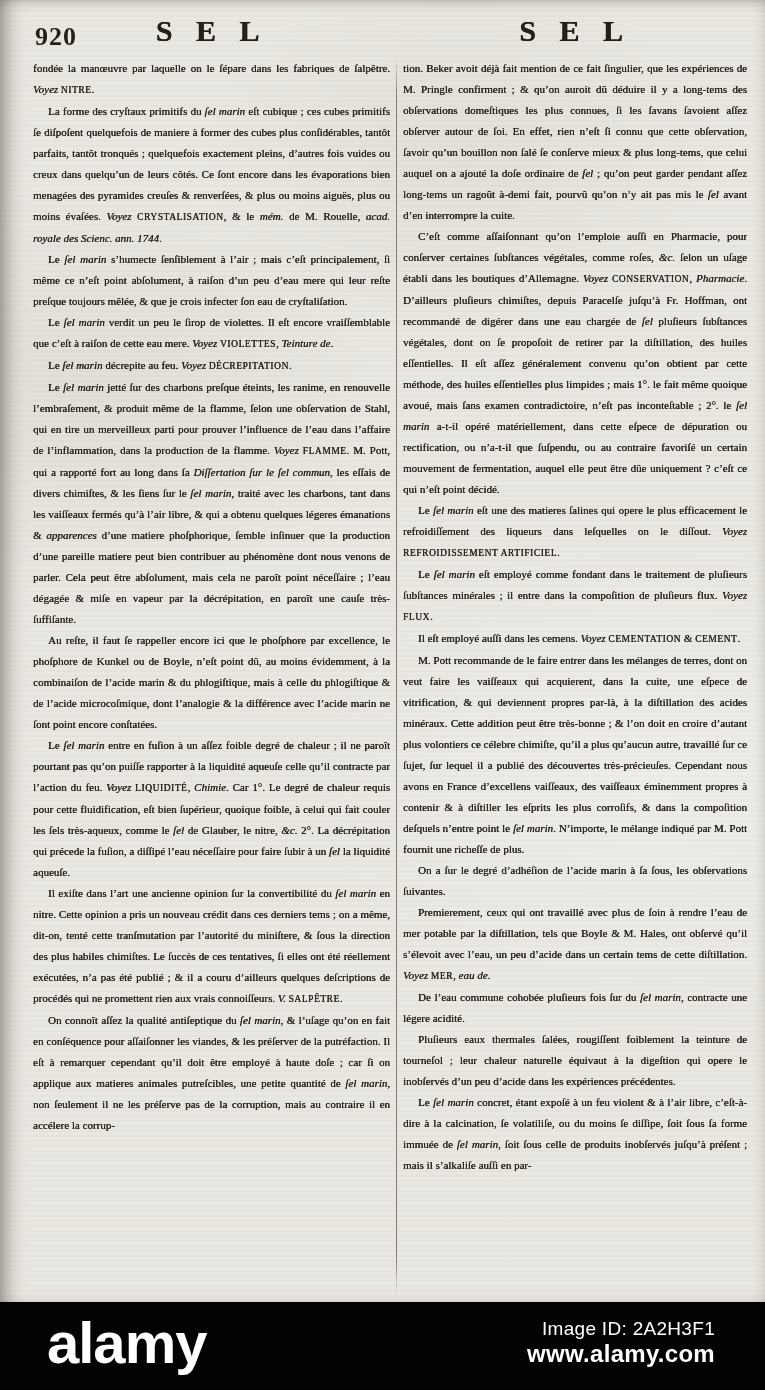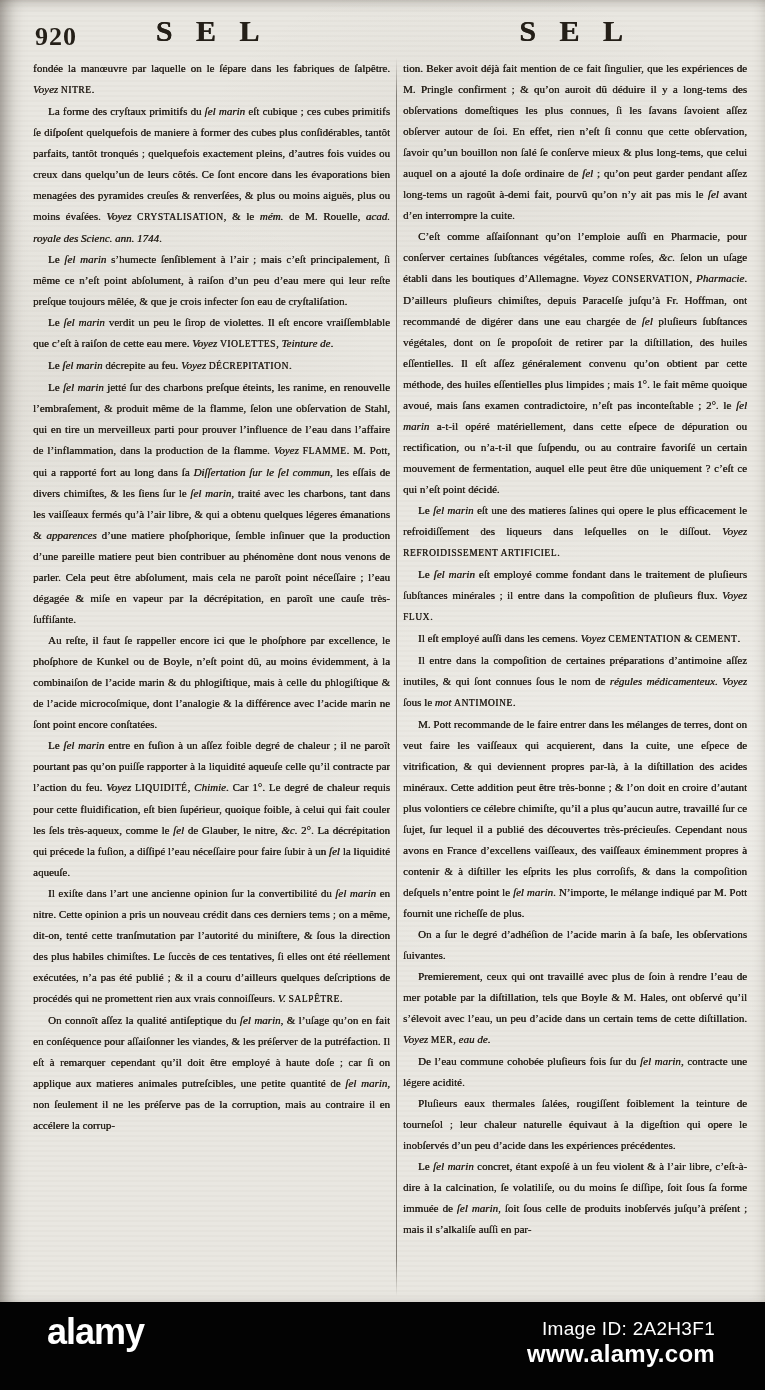--- a/index.html
+++ b/index.html
@@ -83,7 +83,6 @@
             <p class="para">Le <span class="it">ſel marin</span> eſt une des matieres ſalines qui opere le plus efficacement le refroidiſſement des liqueurs dans leſquelles on le diſſout. <span class="it">Voyez</span> <span class="sc">REFROIDISSEMENT ARTIFICIEL</span>.</p>
             <p class="para">Le <span class="it">ſel marin</span> eſt employé comme fondant dans le traitement de pluſieurs ſubſtances minérales ; il entre dans la compoſition de pluſieurs flux. <span class="it">Voyez</span> <span class="sc">FLUX</span>.</p>
             <p class="para">Il eſt employé auſſi dans les cemens. <span class="it">Voyez</span> <span class="sc">CEMENTATION</span> &amp; <span class="sc">CEMENT</span>.</p>
-            <p class="para">Il entre dans la compoſition de certaines préparations d’antimoine aſſez inutiles, &amp; qui ſont connues ſous le nom de <span class="it">régules médicamenteux</span>. <span class="it">Voyez</span> ſous le <span class="it">mot</span> <span class="sc">ANTIMOINE</span>.</p>
             <p class="para">M. Pott recommande de le faire entrer dans les mélanges de terres, dont on veut faire les vaiſſeaux qui acquierent, dans la cuite, une eſpece de vitrification, &amp; qui deviennent propres par-là, à la diſtillation des acides minéraux. Cette addition peut être très-bonne ; &amp; l’on doit en croire d’autant plus volontiers ce célebre chimiſte, qu’il a plus qu’aucun autre, travaillé ſur ce ſujet, ſur lequel il a publié des découvertes très-précieuſes. Cependant nous avons en France d’excellens vaiſſeaux, des vaiſſeaux éminemment propres à contenir &amp; à diſtiller les eſprits les plus corroſifs, &amp; dans la compoſition deſquels n’entre point le <span class="it">ſel marin</span>. N’importe, le mélange indiqué par M. Pott fournit une richeſſe de plus.</p>
             <p class="para">On a ſur le degré d’adhéſion de l’acide marin à ſa baſe, les obſervations ſuivantes.</p>
             <p class="para">Premierement, ceux qui ont travaillé avec plus de ſoin à rendre l’eau de mer potable par la diſtillation, tels que Boyle &amp; M. Hales, ont obſervé qu’il s’élevoit avec l’eau, un peu d’acide dans un certain tems de cette diſtillation. <span class="it">Voyez</span> <span class="sc">MER</span>, <span class="it">eau de</span>.</p>

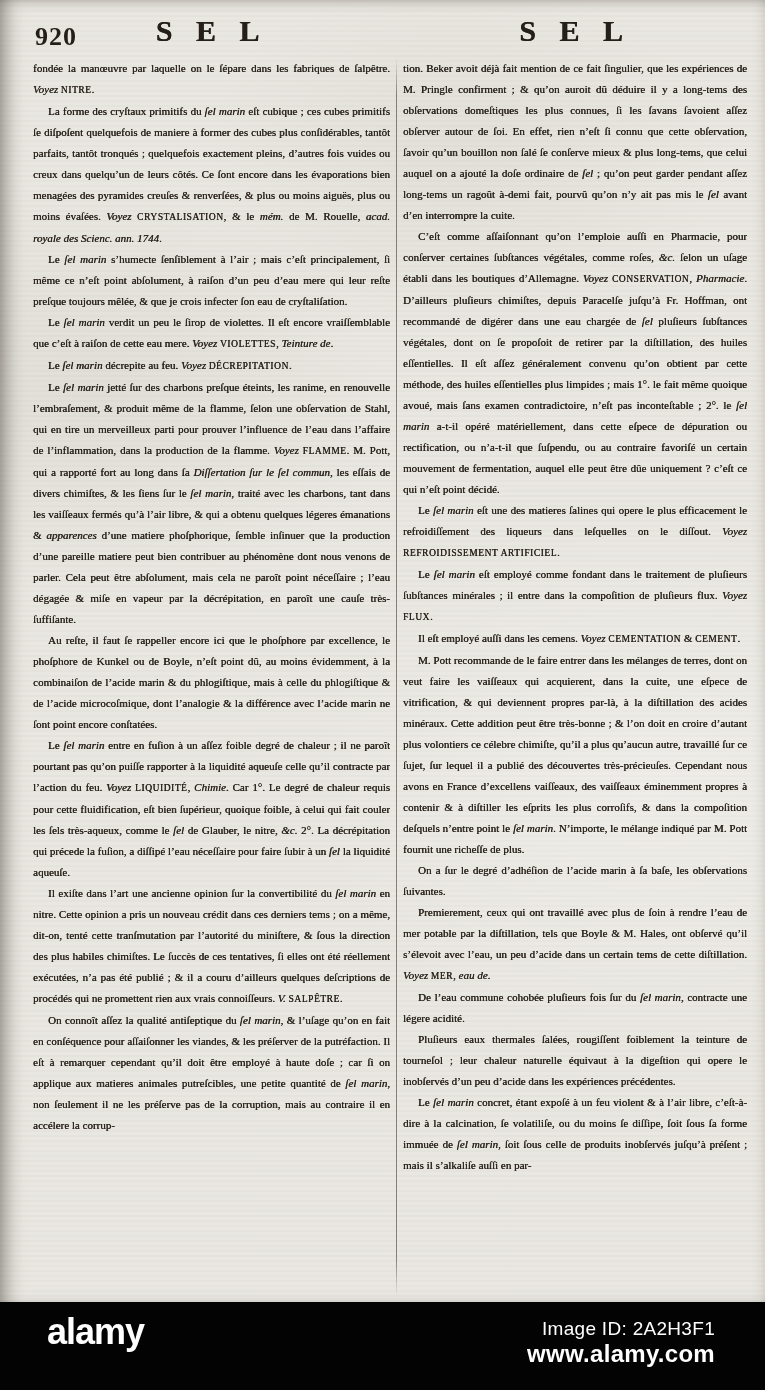--- a/index.html
+++ b/index.html
@@ -84,7 +84,7 @@
             <p class="para">Le <span class="it">ſel marin</span> eſt employé comme fondant dans le traitement de pluſieurs ſubſtances minérales ; il entre dans la compoſition de pluſieurs flux. <span class="it">Voyez</span> <span class="sc">FLUX</span>.</p>
             <p class="para">Il eſt employé auſſi dans les cemens. <span class="it">Voyez</span> <span class="sc">CEMENTATION</span> &amp; <span class="sc">CEMENT</span>.</p>
             <p class="para">M. Pott recommande de le faire entrer dans les mélanges de terres, dont on veut faire les vaiſſeaux qui acquierent, dans la cuite, une eſpece de vitrification, &amp; qui deviennent propres par-là, à la diſtillation des acides minéraux. Cette addition peut être très-bonne ; &amp; l’on doit en croire d’autant plus volontiers ce célebre chimiſte, qu’il a plus qu’aucun autre, travaillé ſur ce ſujet, ſur lequel il a publié des découvertes très-précieuſes. Cependant nous avons en France d’excellens vaiſſeaux, des vaiſſeaux éminemment propres à contenir &amp; à diſtiller les eſprits les plus corroſifs, &amp; dans la compoſition deſquels n’entre point le <span class="it">ſel marin</span>. N’importe, le mélange indiqué par M. Pott fournit une richeſſe de plus.</p>
-            <p class="para">On a ſur le degré d’adhéſion de l’acide marin à ſa baſe, les obſervations ſuivantes.</p>
+            <p class="para">On a ſur le degré d’adhéſion de l’acide marin à ſa ſous, les obſervations ſuivantes.</p>
             <p class="para">Premierement, ceux qui ont travaillé avec plus de ſoin à rendre l’eau de mer potable par la diſtillation, tels que Boyle &amp; M. Hales, ont obſervé qu’il s’élevoit avec l’eau, un peu d’acide dans un certain tems de cette diſtillation. <span class="it">Voyez</span> <span class="sc">MER</span>, <span class="it">eau de</span>.</p>
             <p class="para">De l’eau commune cohobée pluſieurs fois ſur du <span class="it">ſel marin</span>, contracte une légere acidité.</p>
             <p class="para">Pluſieurs eaux thermales ſalées, rougiſſent foiblement la teinture de tourneſol ; leur chaleur naturelle équivaut à la digeſtion qui opere le inobſervés d’un peu d’acide dans les expériences précédentes.</p>

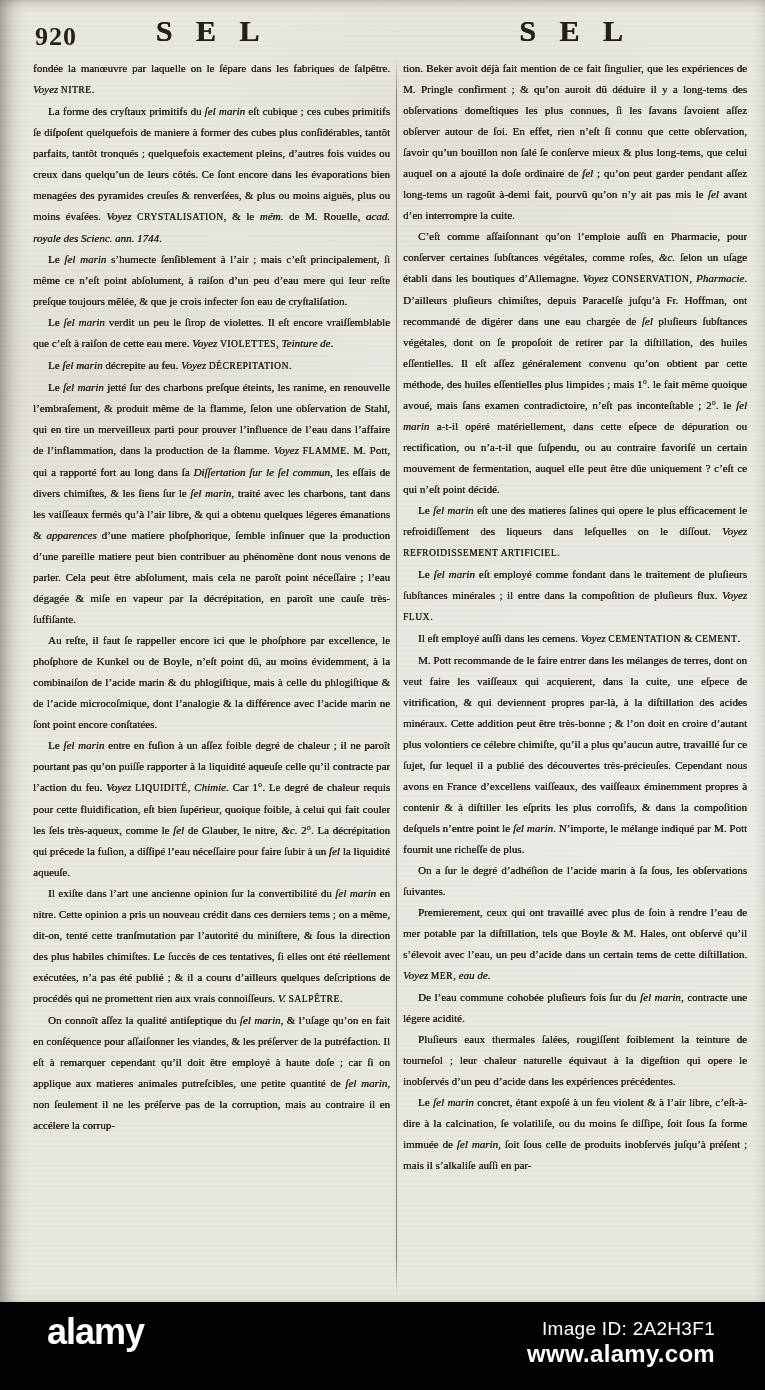--- a/index.html
+++ b/index.html
@@ -39,7 +39,7 @@
   
   .wm-bar{position:absolute;left:0;top:1302px;width:765px;height:88px;background:#030303;
           color:#fff;font-family:"Liberation Sans","DejaVu Sans",sans-serif;}
-  .wm-logo{position:absolute;left:47px;top:12px;font-size:36px;font-weight:700;
+  .wm-logo{position:absolute;left:47px;top:12px;font-size:58px;font-weight:700;
            letter-spacing:-1px;line-height:1;}
   .wm-right{position:absolute;right:50px;top:16px;text-align:right;}
   .wm-id{font-size:19px;font-weight:400;letter-spacing:.3px;}

